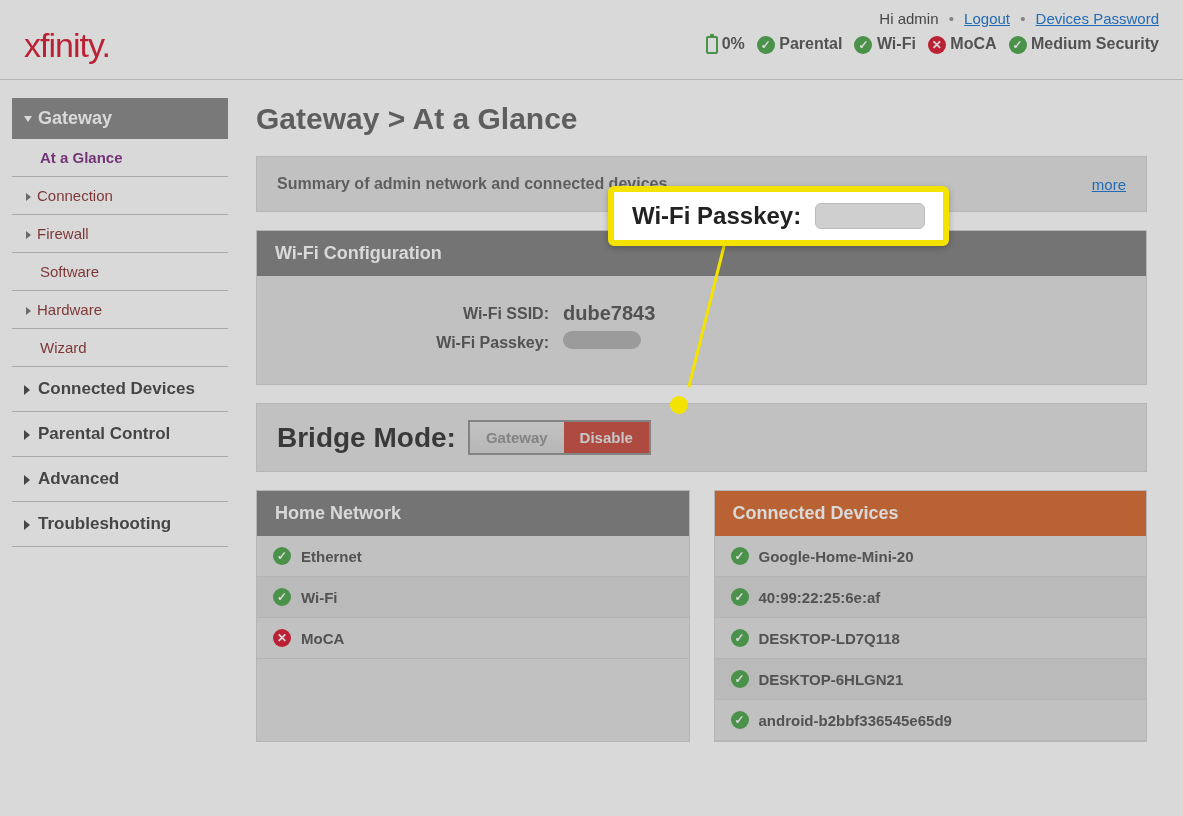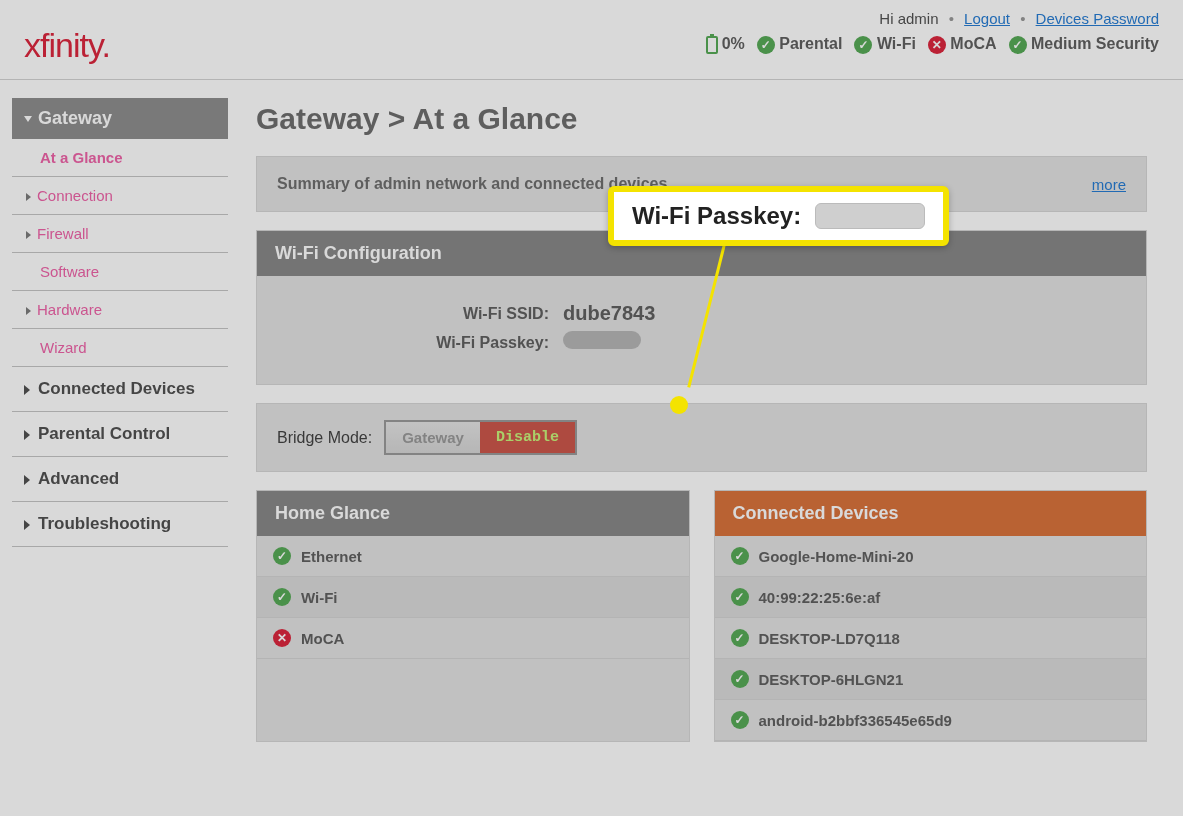--- a/index.html
+++ b/index.html
@@ -21,7 +21,7 @@
   .side-group-head { background:#7a7a7a; color:#fff; font-weight:bold; padding:10px 12px; font-size:18px; }
   .side-group-head .caret, .side-item .caret { display:inline-block; width:0; height:0; border-left:4px solid transparent; border-right:4px solid transparent; border-top:6px solid currentColor; margin-right:6px; vertical-align:middle; }
   .side-sub { padding: 10px 0 10px 28px; font-size:15px; color:#ec4899; border-bottom:1px solid #bbb; }
-  .side-sub.active { color:#ec4899; font-weight:bold; }
+  .side-sub.active { color:#701a75; font-weight:bold; }
   .side-sub .caret-r { display:inline-block; width:0; height:0; border-top:4px solid transparent; border-bottom:4px solid transparent; border-left:5px solid #666; margin-right:6px; vertical-align:middle; margin-left:-14px;}
   .side-item { padding:12px 12px; font-weight:bold; font-size:17px; color:#333; border-bottom:1px solid #bbb; }
   .side-item .caret-r { display:inline-block; width:0; height:0; border-top:5px solid transparent; border-bottom:5px solid transparent; border-left:6px solid #333; margin-right:8px; vertical-align:middle; }

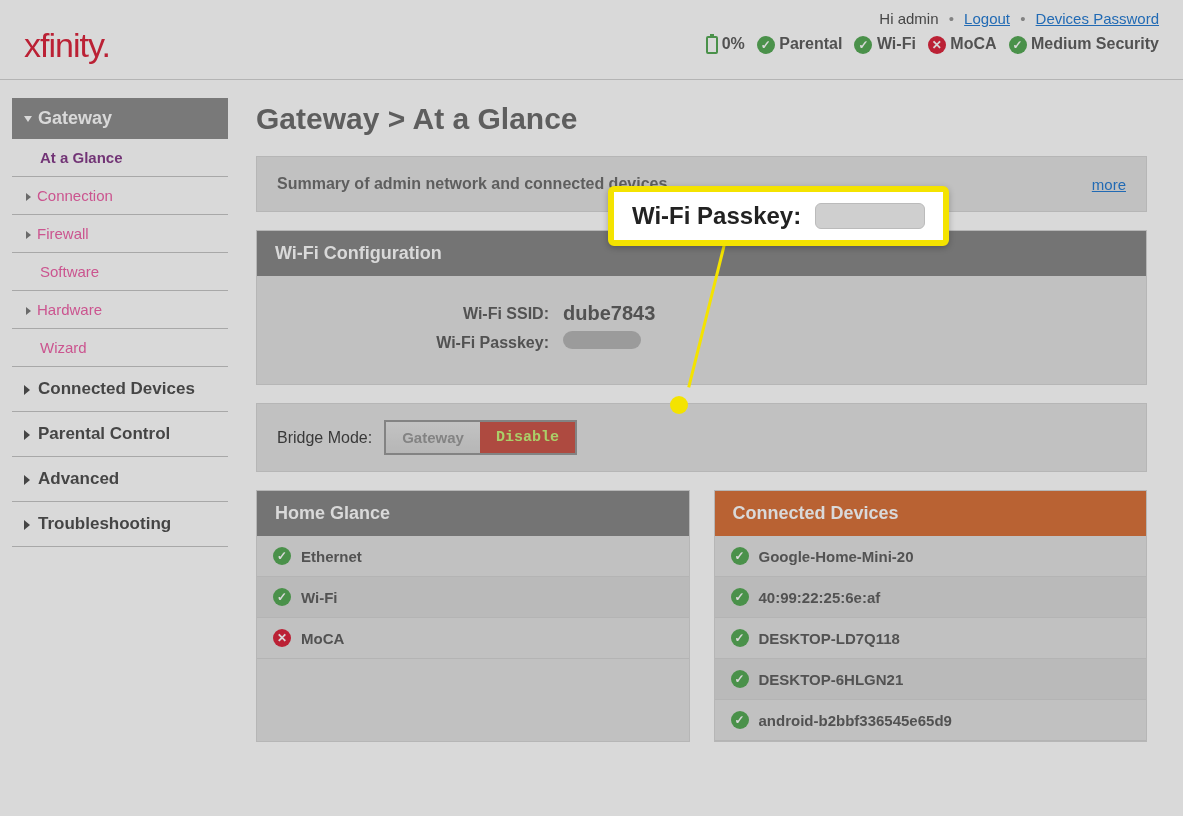--- a/index.html
+++ b/index.html
@@ -20,7 +20,7 @@
   .sidebar { width: 228px; padding: 18px 0 0 12px; }
   .side-group-head { background:#7a7a7a; color:#fff; font-weight:bold; padding:10px 12px; font-size:18px; }
   .side-group-head .caret, .side-item .caret { display:inline-block; width:0; height:0; border-left:4px solid transparent; border-right:4px solid transparent; border-top:6px solid currentColor; margin-right:6px; vertical-align:middle; }
-  .side-sub { padding: 10px 0 10px 28px; font-size:15px; color:#ec4899; border-bottom:1px solid #bbb; }
+  .side-sub { padding: 10px 0 10px 28px; font-size:15px; color:#7f1d1d; border-bottom:1px solid #bbb; }
   .side-sub.active { color:#701a75; font-weight:bold; }
   .side-sub .caret-r { display:inline-block; width:0; height:0; border-top:4px solid transparent; border-bottom:4px solid transparent; border-left:5px solid #666; margin-right:6px; vertical-align:middle; margin-left:-14px;}
   .side-item { padding:12px 12px; font-weight:bold; font-size:17px; color:#333; border-bottom:1px solid #bbb; }

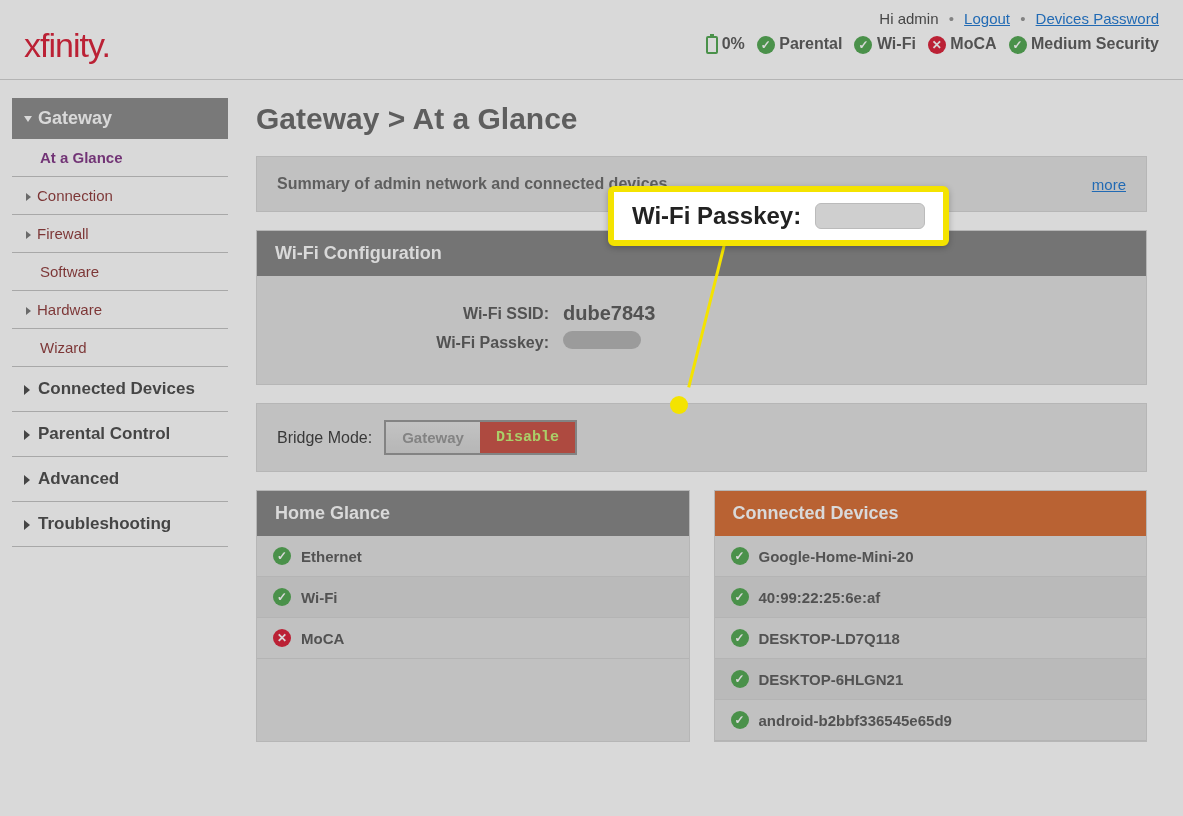--- a/index.html
+++ b/index.html
@@ -39,7 +39,7 @@
   .wifi-val { font-weight:bold; color:#444; font-size:20px; padding-left:6px;}
   .redacted { display:inline-block; width:78px; height:18px; background:#aaa; border-radius:9px;}
   .bridge-panel { padding:16px 20px; display:flex; align-items:center; gap:12px; }
-  .bridge-label { font-size:16px; font-weight:normal; color:#222; }
+  .bridge-label { font-size:28px; font-weight:bold; color:#222; }
   .btn-group { display:inline-flex; border:2px solid #888; box-shadow: inset 0 0 0 1px #555; }
   .btn { padding:7px 16px; font-size:15px; font-weight:bold; border:none; cursor:pointer; }
   .btn-disabled { background:linear-gradient(#e0e0e0,#cfcfcf); color:#888; }

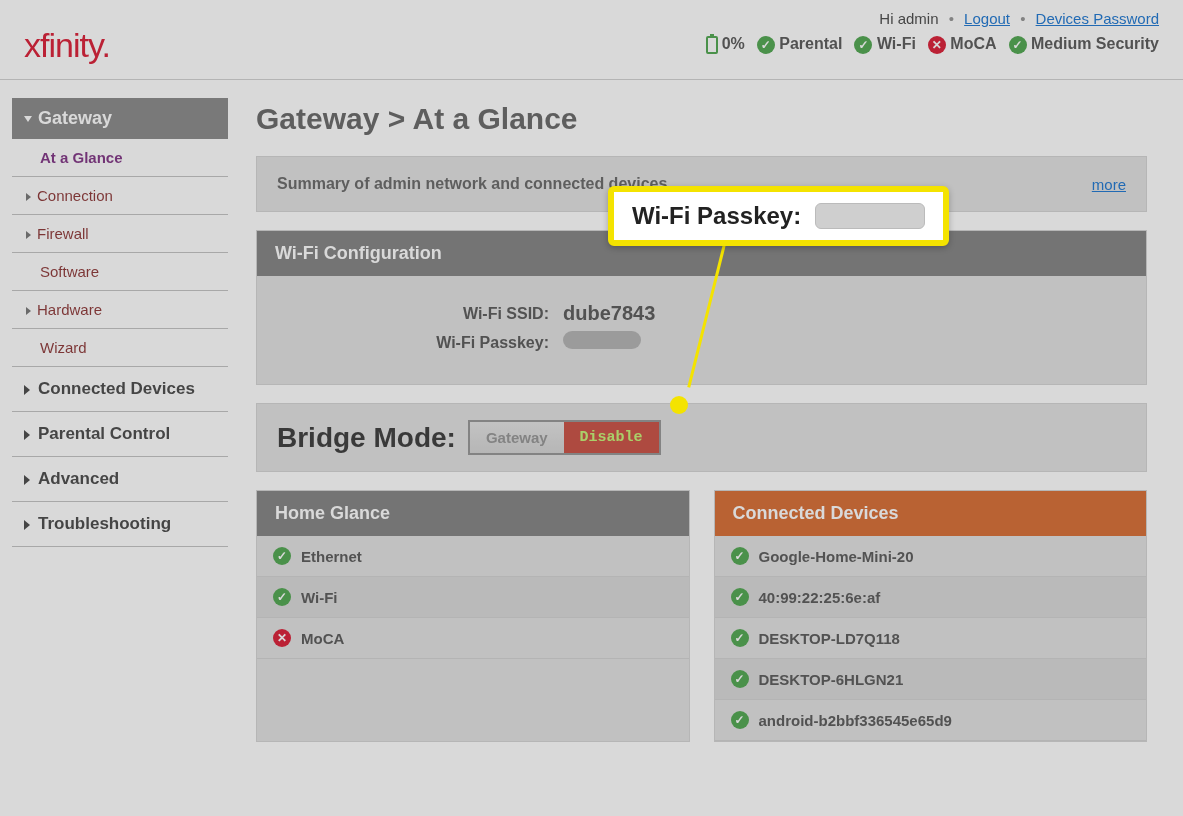--- a/index.html
+++ b/index.html
@@ -43,7 +43,7 @@
   .btn-group { display:inline-flex; border:2px solid #888; box-shadow: inset 0 0 0 1px #555; }
   .btn { padding:7px 16px; font-size:15px; font-weight:bold; border:none; cursor:pointer; }
   .btn-disabled { background:linear-gradient(#e0e0e0,#cfcfcf); color:#888; }
-  .btn-danger { background:#c43a2c; color:#bef264;font-family:Liberation Mono, monospace; }
+  .btn-danger { background:#c43a2c; color:#e5e5e5; }
   .two-col { display:flex; gap:24px; }
   .col { flex:1; background:#dedede; border:1px solid #cfcfcf; }
   .list-row { padding:11px 16px; display:flex; align-items:center; gap:10px; font-weight:bold; color:#444; font-size:15px; border-bottom:1px solid #ccc; }

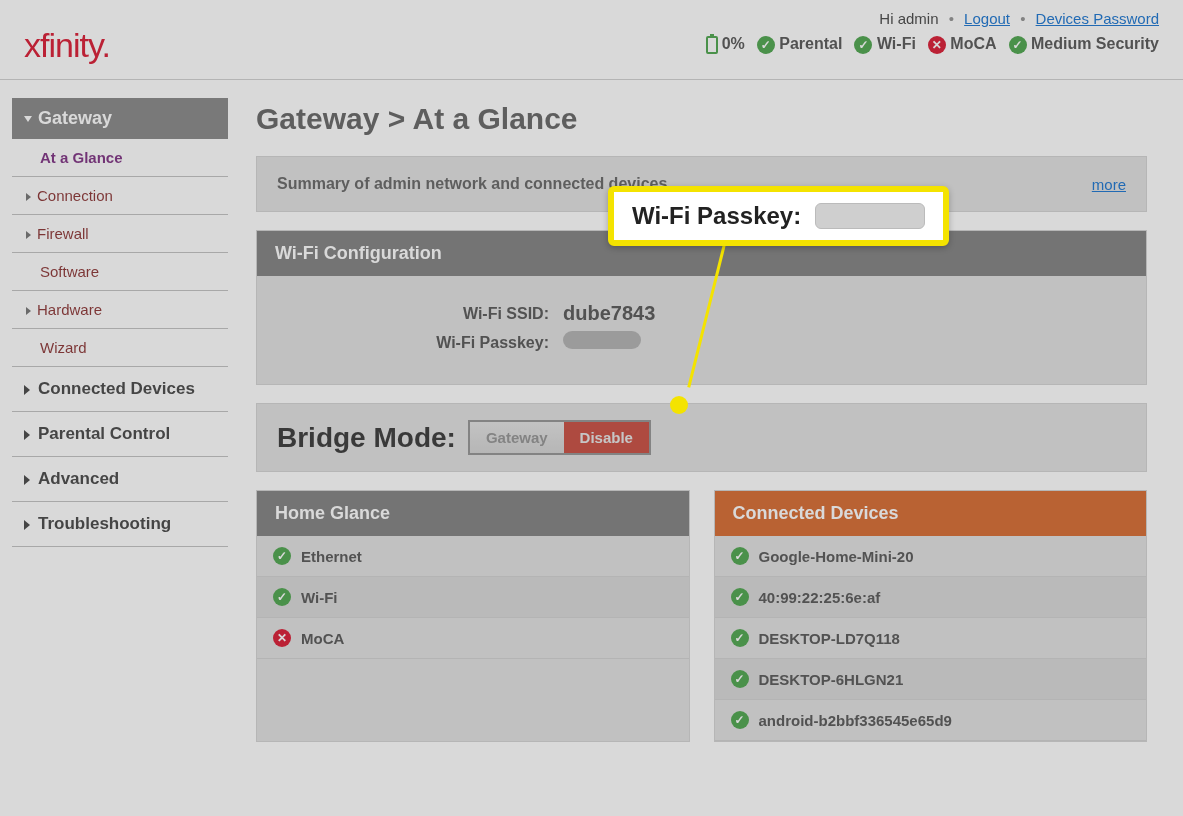--- a/index.html
+++ b/index.html
@@ -127,7 +127,7 @@
 
     <div class="two-col">
       <div class="col">
-        <div class="panel-head head-blue">Home Glance</div>
+        <div class="panel-head head-blue">Home Network</div>
         <div class="list-row">
             <span class="check-icon">✓</span>
             <span>Ethernet</span>

